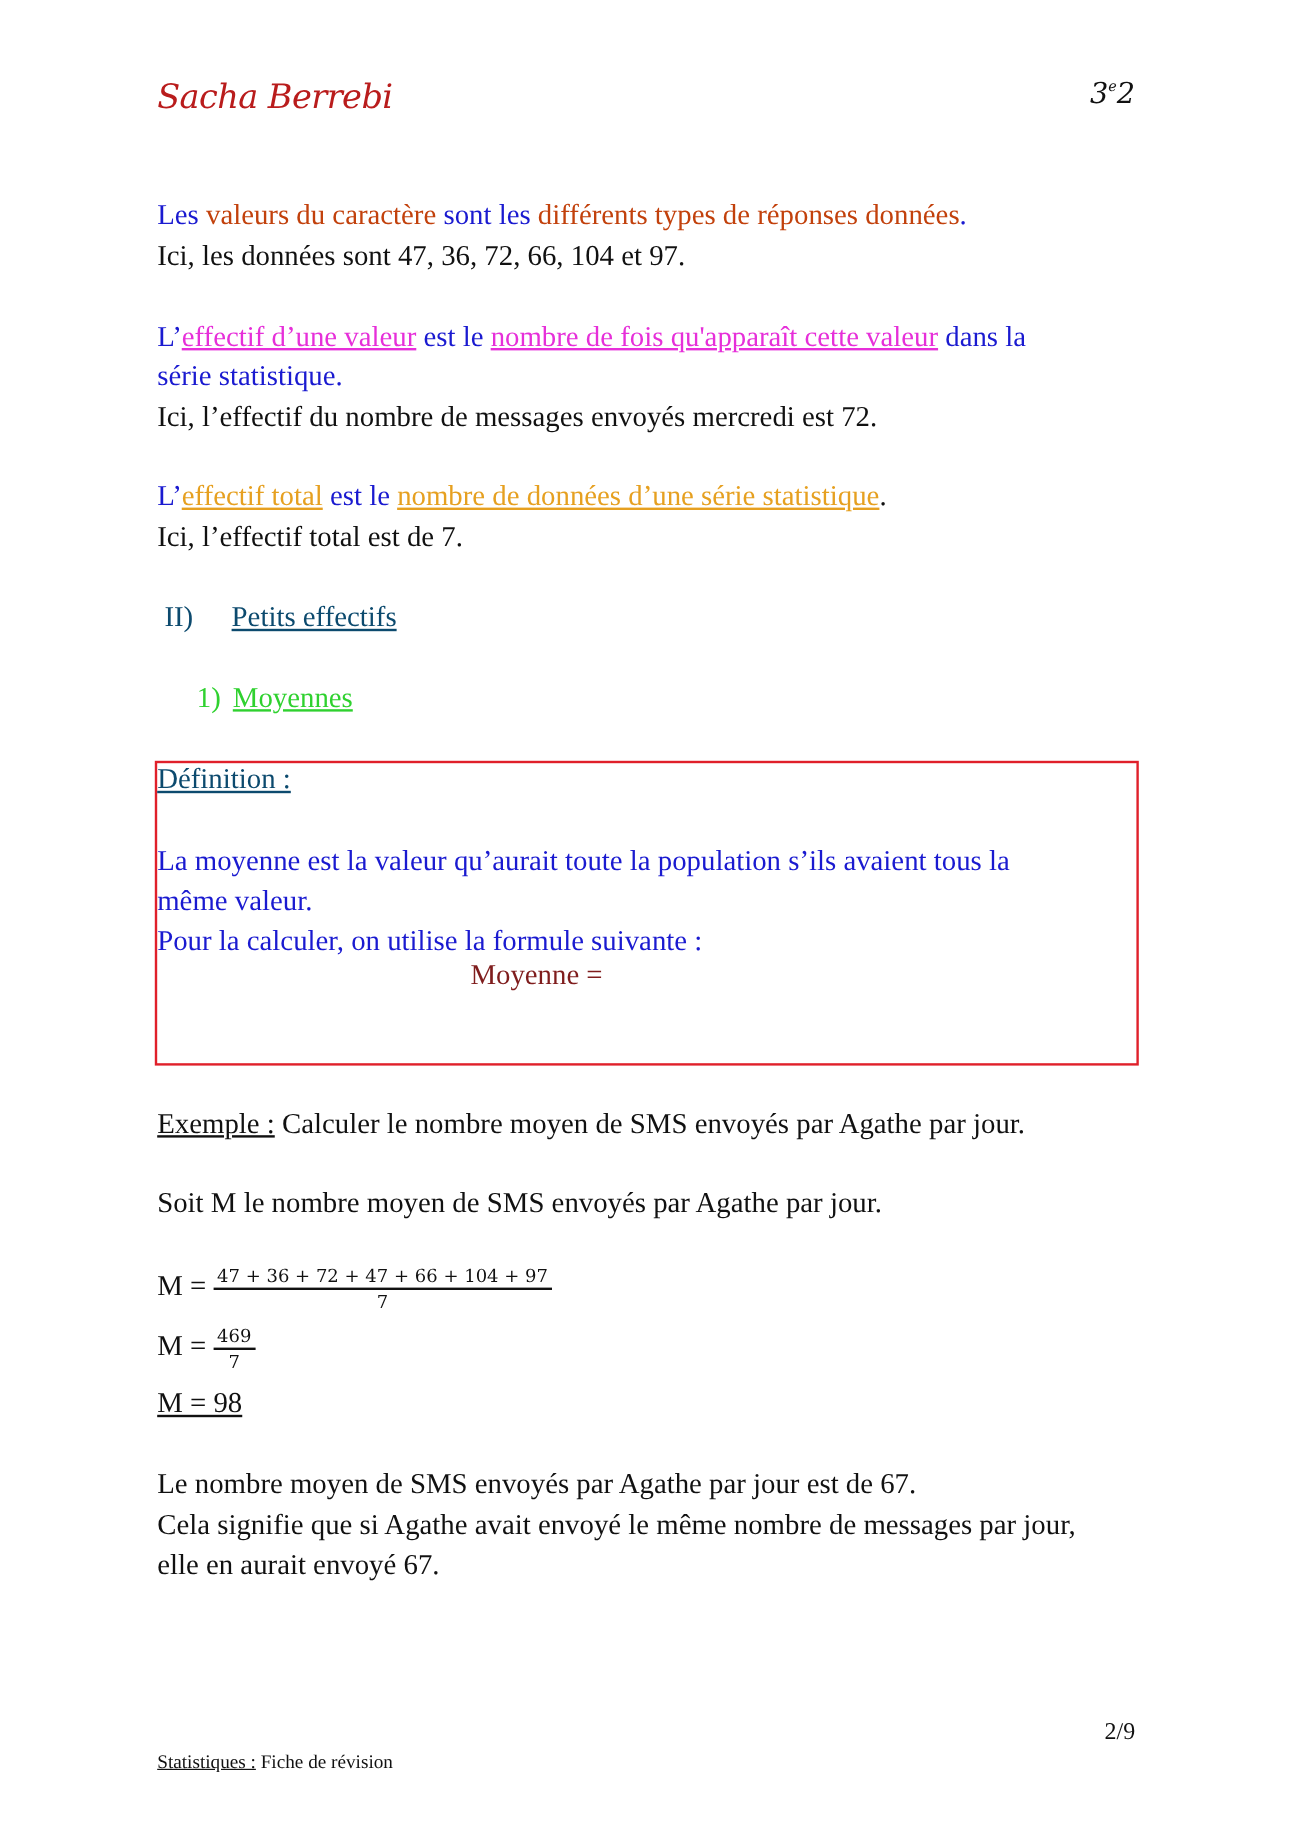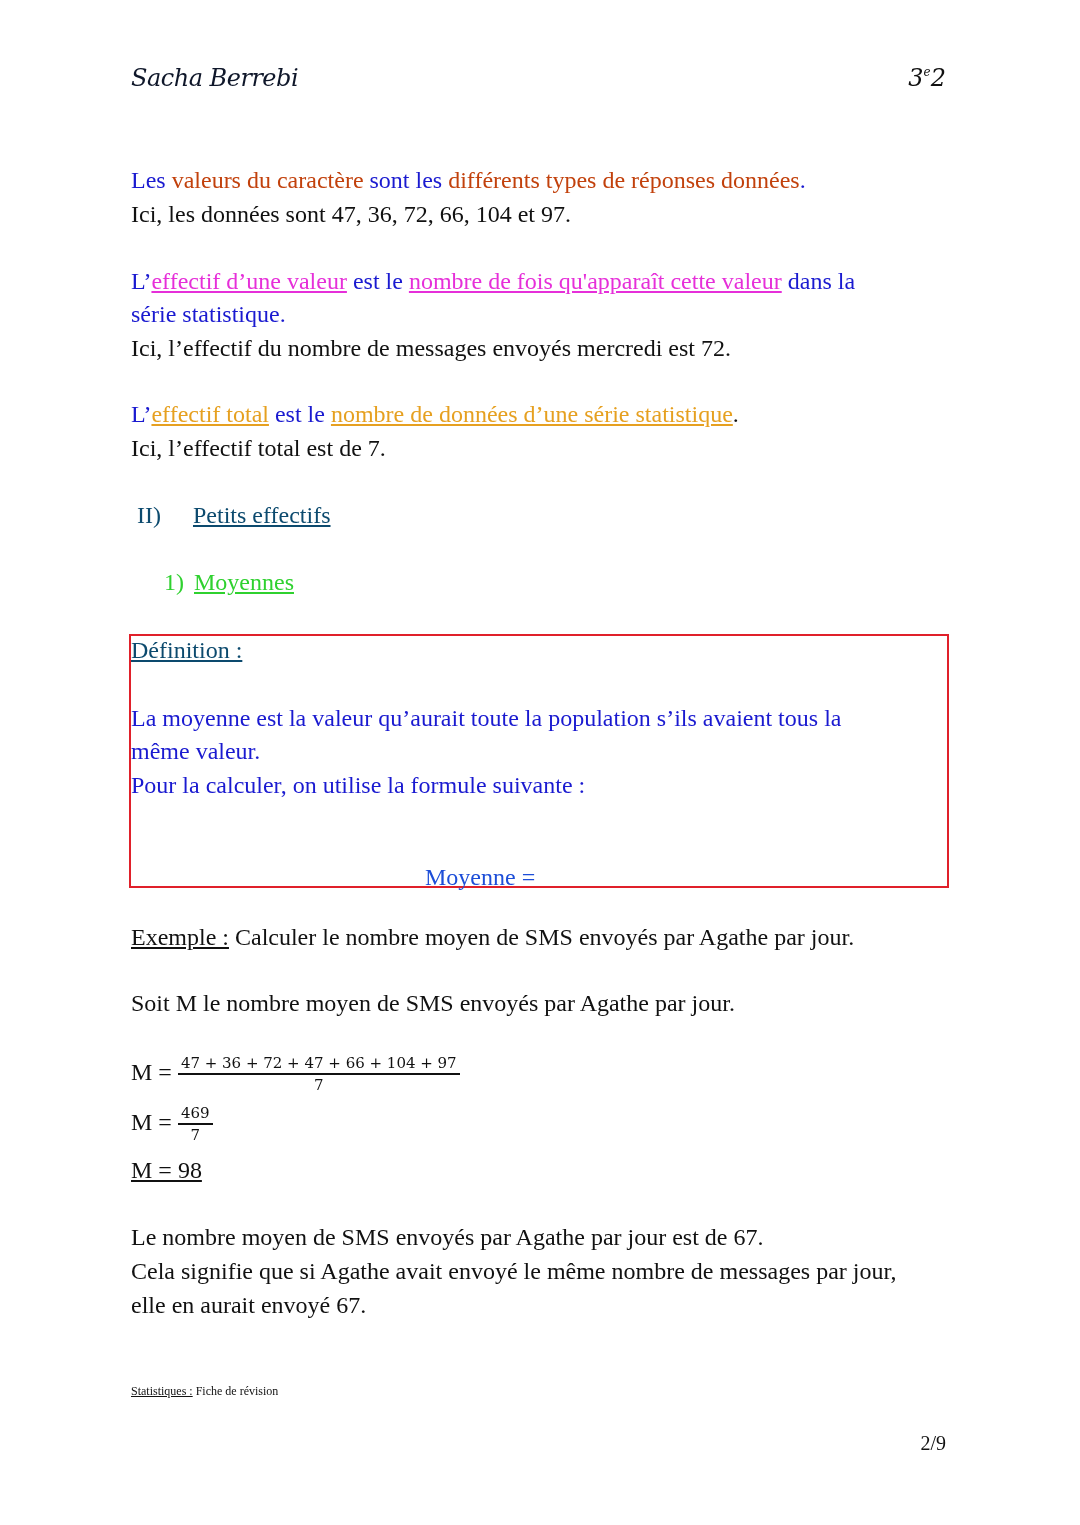--- a/index.html
+++ b/index.html
@@ -7,7 +7,7 @@
          font-family: "Liberation Serif", serif; color: #111; }
   .abs { position: absolute; }
   .line { position: absolute; left: 131px; font-size: 24px; line-height: 34px; white-space: nowrap; }
-  .header-left { left: 131px; top: 64px; font-family: "DejaVu Serif", serif; font-style: italic; font-size: 24px; color: #0f172a; letter-spacing: -0.5px; }
+  .header-left { left: 131px; top: 64px; font-family: "DejaVu Serif", serif; font-style: italic; font-size: 28px; color: #b91c1c; letter-spacing: -0.5px; }
   .header-right { right: 134px; top: 64px; font-family: "DejaVu Serif", serif; font-style: italic; font-size: 24px; color: #111; }
   .header-right sup { font-size: 12px; vertical-align: 10px; }
   .blue { color: #1a1ad0; }

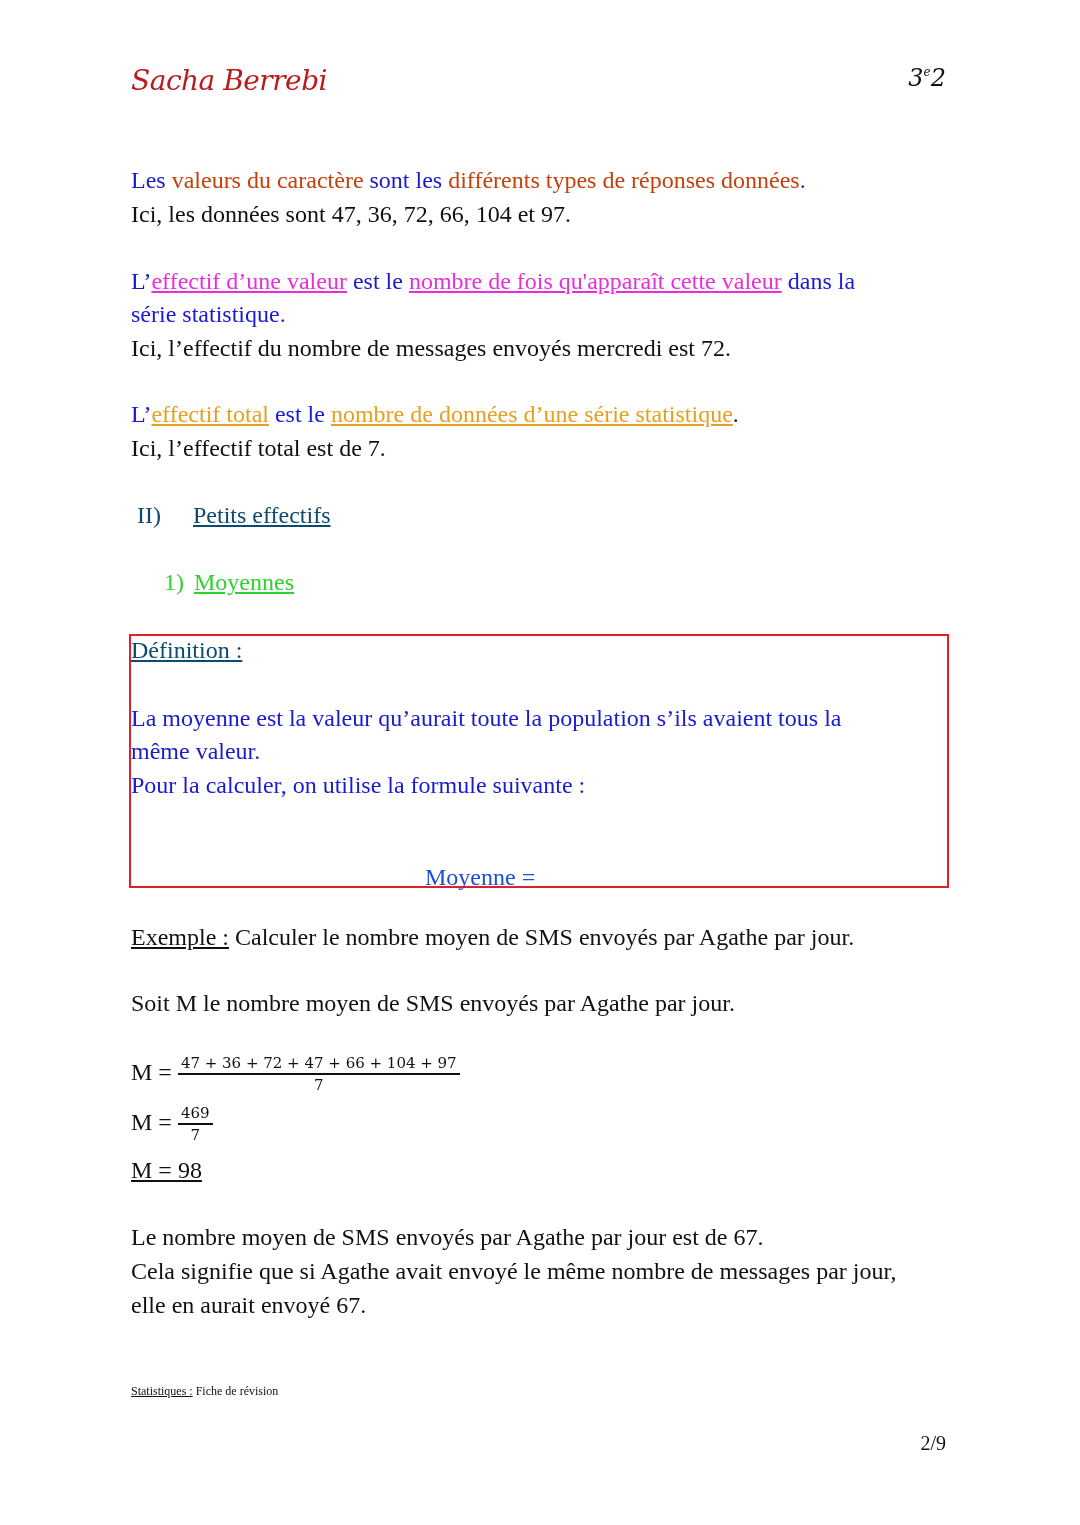--- a/index.html
+++ b/index.html
@@ -21,7 +21,7 @@
   .frac { display: inline-flex; flex-direction: column; align-items: center; vertical-align: middle; font-family: "DejaVu Serif", serif; }
   .frac .num { border-bottom: 2px solid currentColor; padding: 0 3px 1px 3px; }
   .frac .den { padding-top: 1px; }
-  .formula { position: absolute; left: 392px; top: 864px; font-size: 24px; color: #1d4ed8; white-space: nowrap; margin-left: 33px; }
+  .formula { position: absolute; left: 392px; top: 800px; font-size: 24px; color: #7f1d1d; white-space: nowrap; }
   .formula .frac { font-style: italic; font-size: 15px; margin-left: 4px; letter-spacing: 0.5px; }
   .calc { position: absolute; left: 131px; font-size: 24px; white-space: nowrap; }
   .calc .frac { font-size: 15px; margin-left: 6px; }

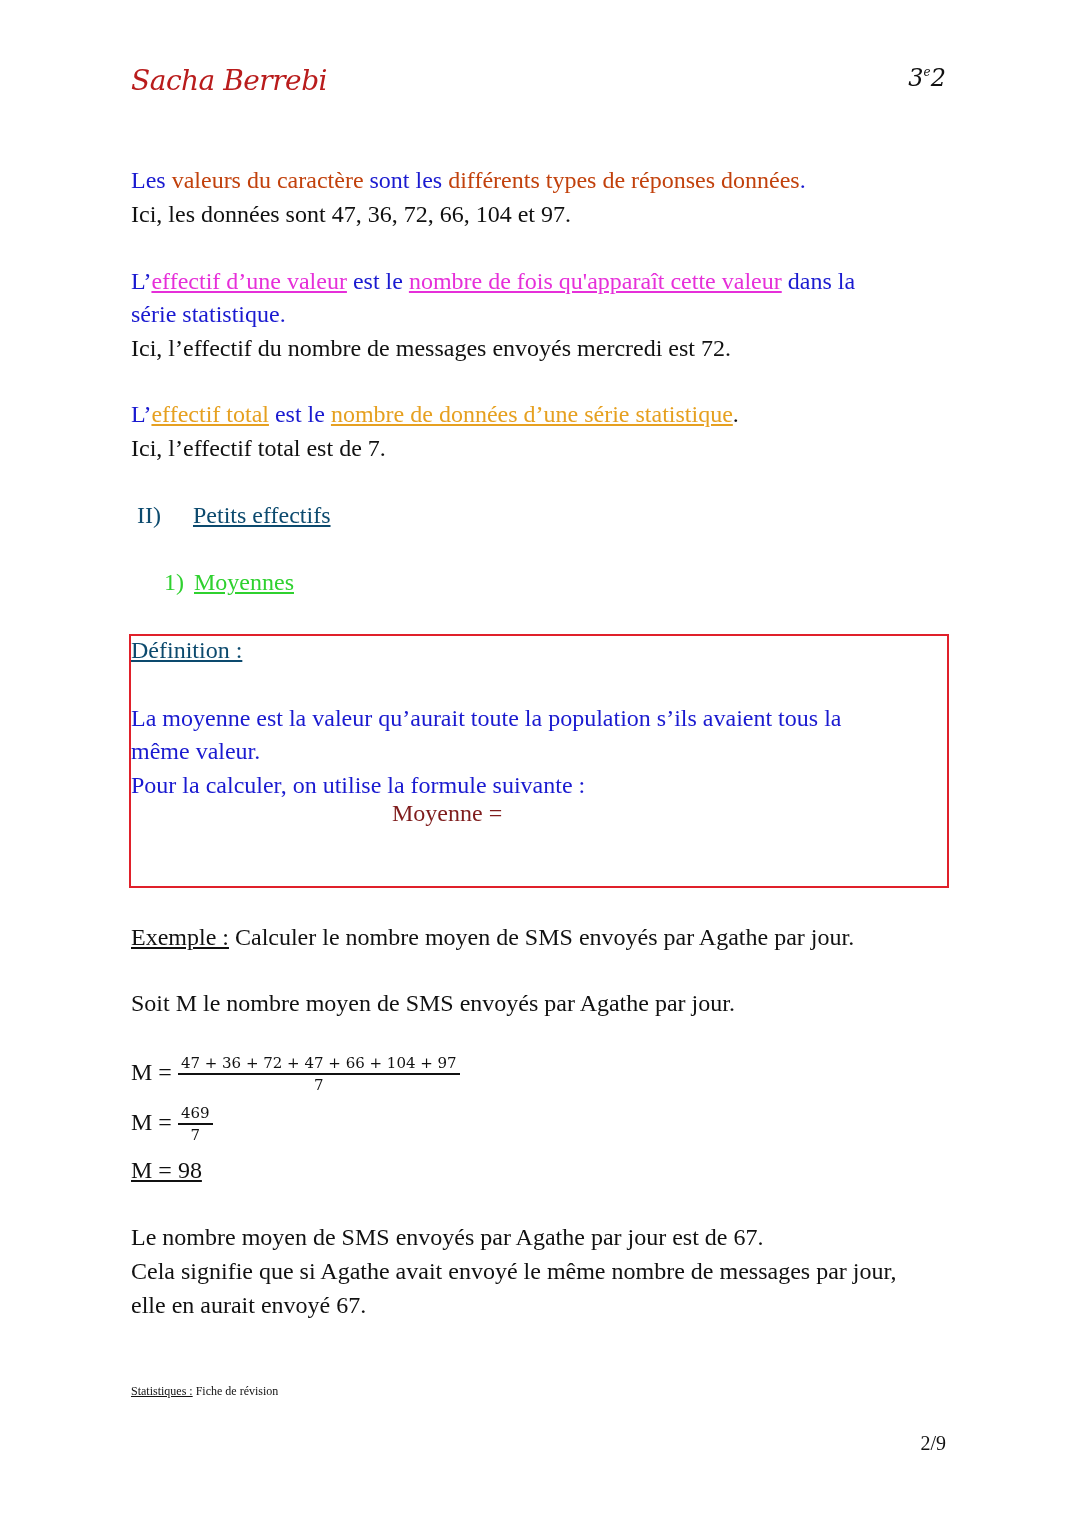--- a/index.html
+++ b/index.html
@@ -25,7 +25,7 @@
   .formula .frac { font-style: italic; font-size: 15px; margin-left: 4px; letter-spacing: 0.5px; }
   .calc { position: absolute; left: 131px; font-size: 24px; white-space: nowrap; }
   .calc .frac { font-size: 15px; margin-left: 6px; }
-  .footer-left { left: 131px; top: 1384px; font-size: 12px; }
+  .footer-left { left: 131px; top: 1460px; font-size: 16px; }
   .footer-right { right: 134px; top: 1432px; font-size: 20px; margin-left: 36px; }
 </style>
 </head>

